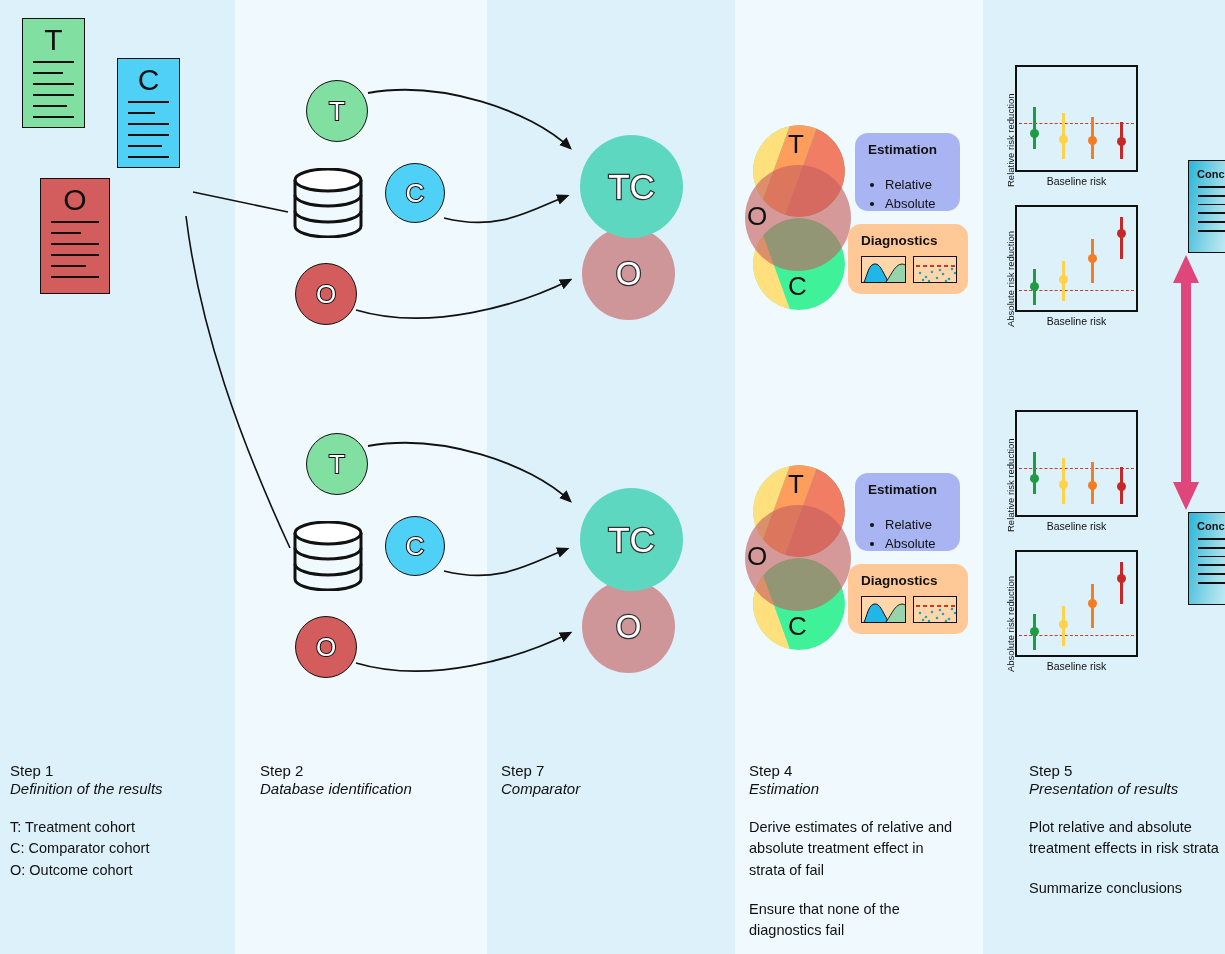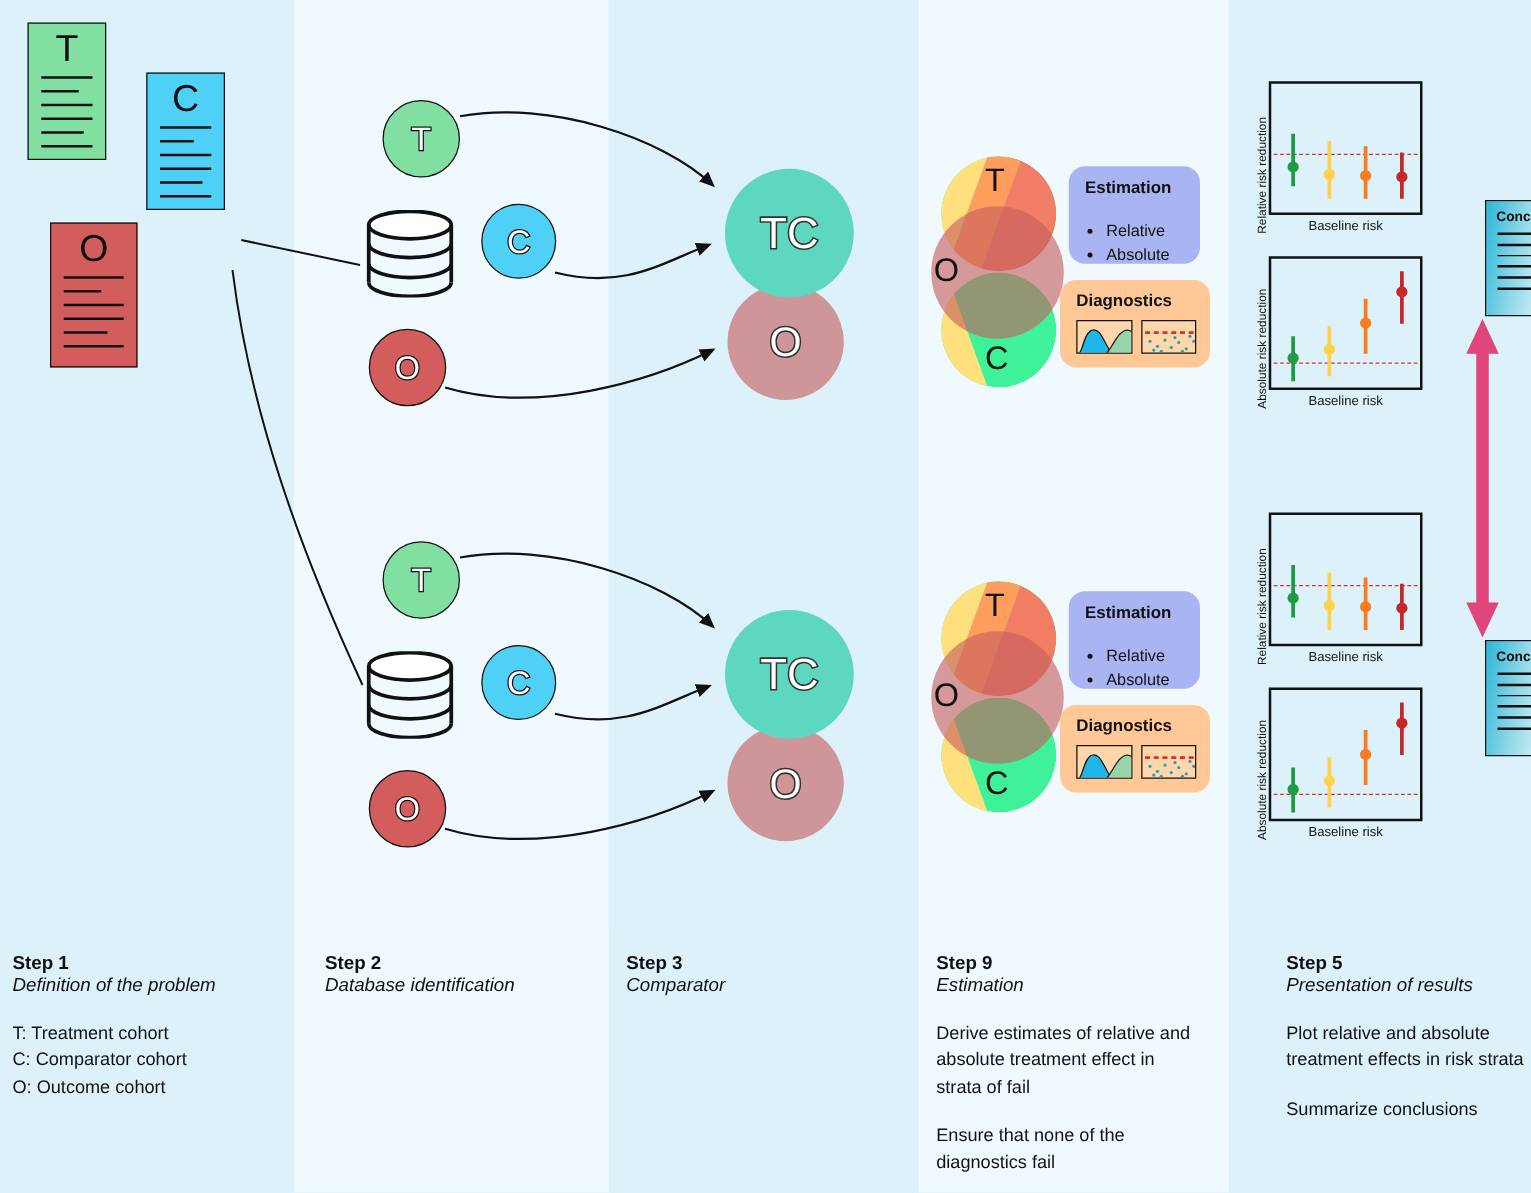--- a/index.html
+++ b/index.html
@@ -114,7 +114,7 @@
   
   .footer { position: absolute; bottom: 0; height: 214px; }
   .foot-inner { padding: 22px 0 0 10px; }
-  .step-num { font-size: 15px; font-weight: bold; color: #111; }
+  .step-num { font-size: 15px; font-weight: normal; color: #111; }
   .step-sub { font-size: 15px; font-style: italic; color: #111; margin-top: 1px; }
   .foot-p {
     font-size: 14.5px; color: #111; line-height: 1.47;

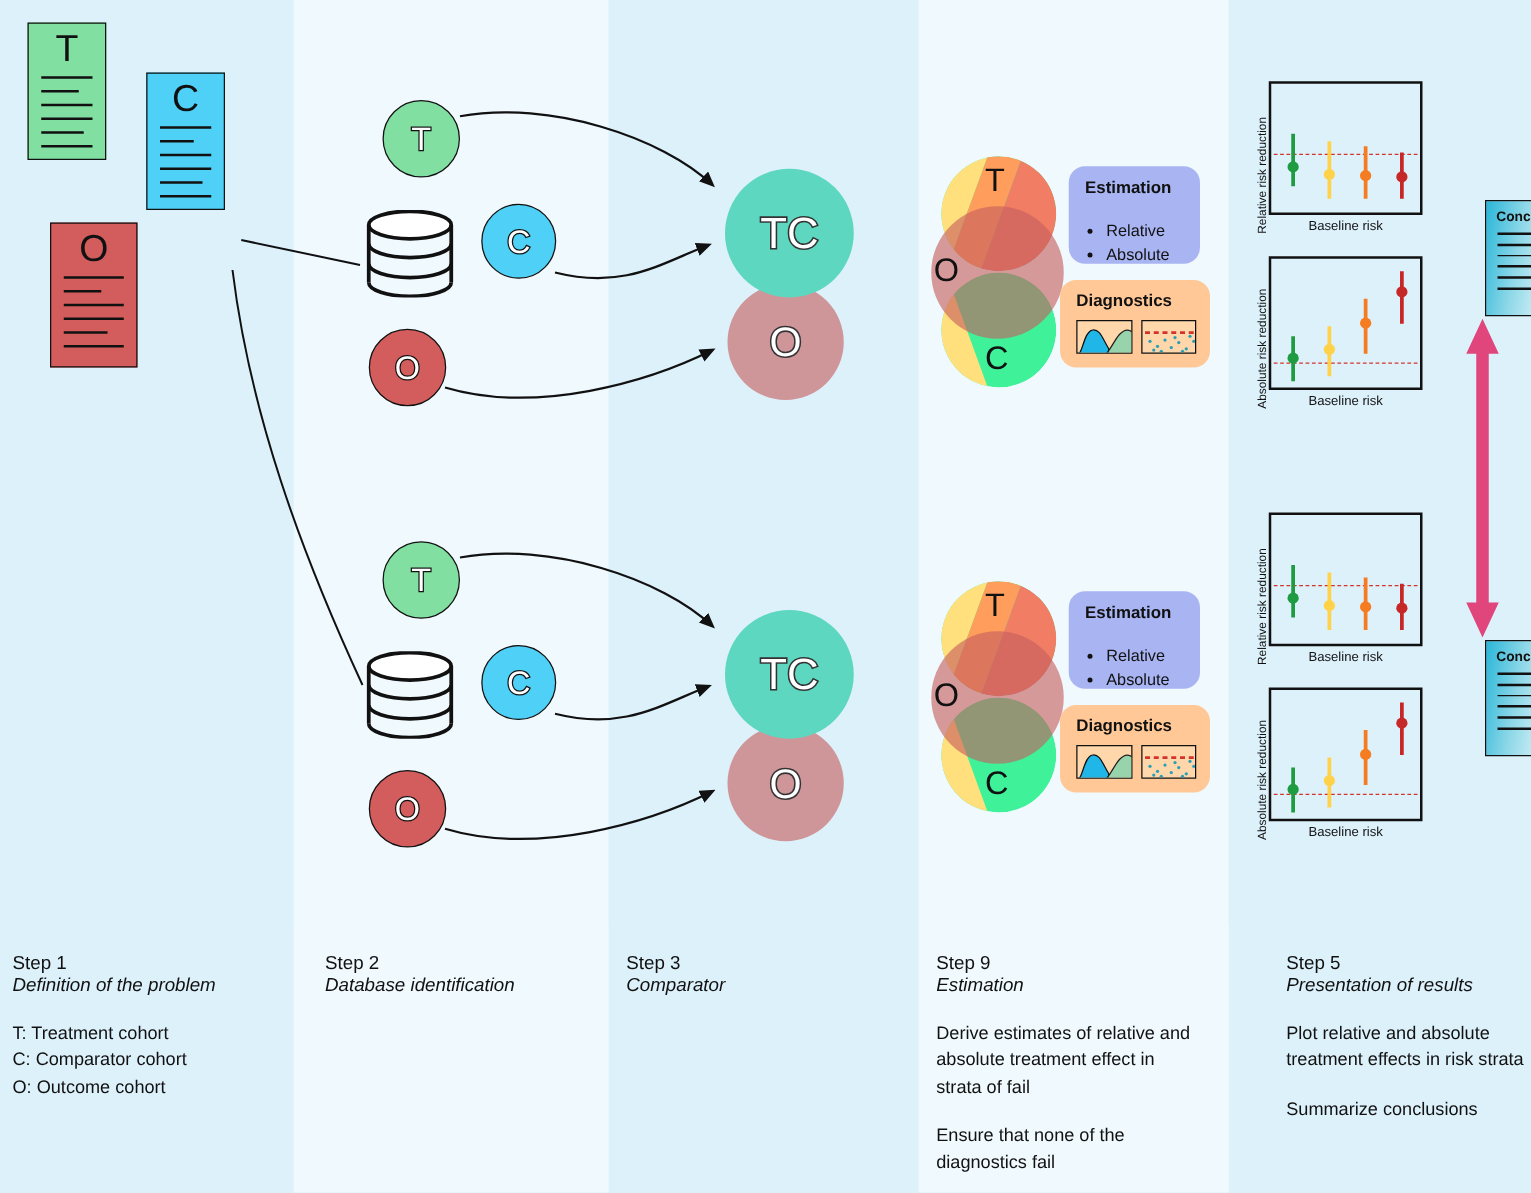--- a/index.html
+++ b/index.html
@@ -544,7 +544,7 @@
 
   <div class="footer" style="left:487px;width:248px;background:#ddf1fb">
     <div class="foot-inner" style="padding-left:14px">
-      <div class="step-num">Step 3</div>
+      <div class="step-num">Step 7</div>
       <div class="step-sub">Comparator</div>
     </div>
   </div>

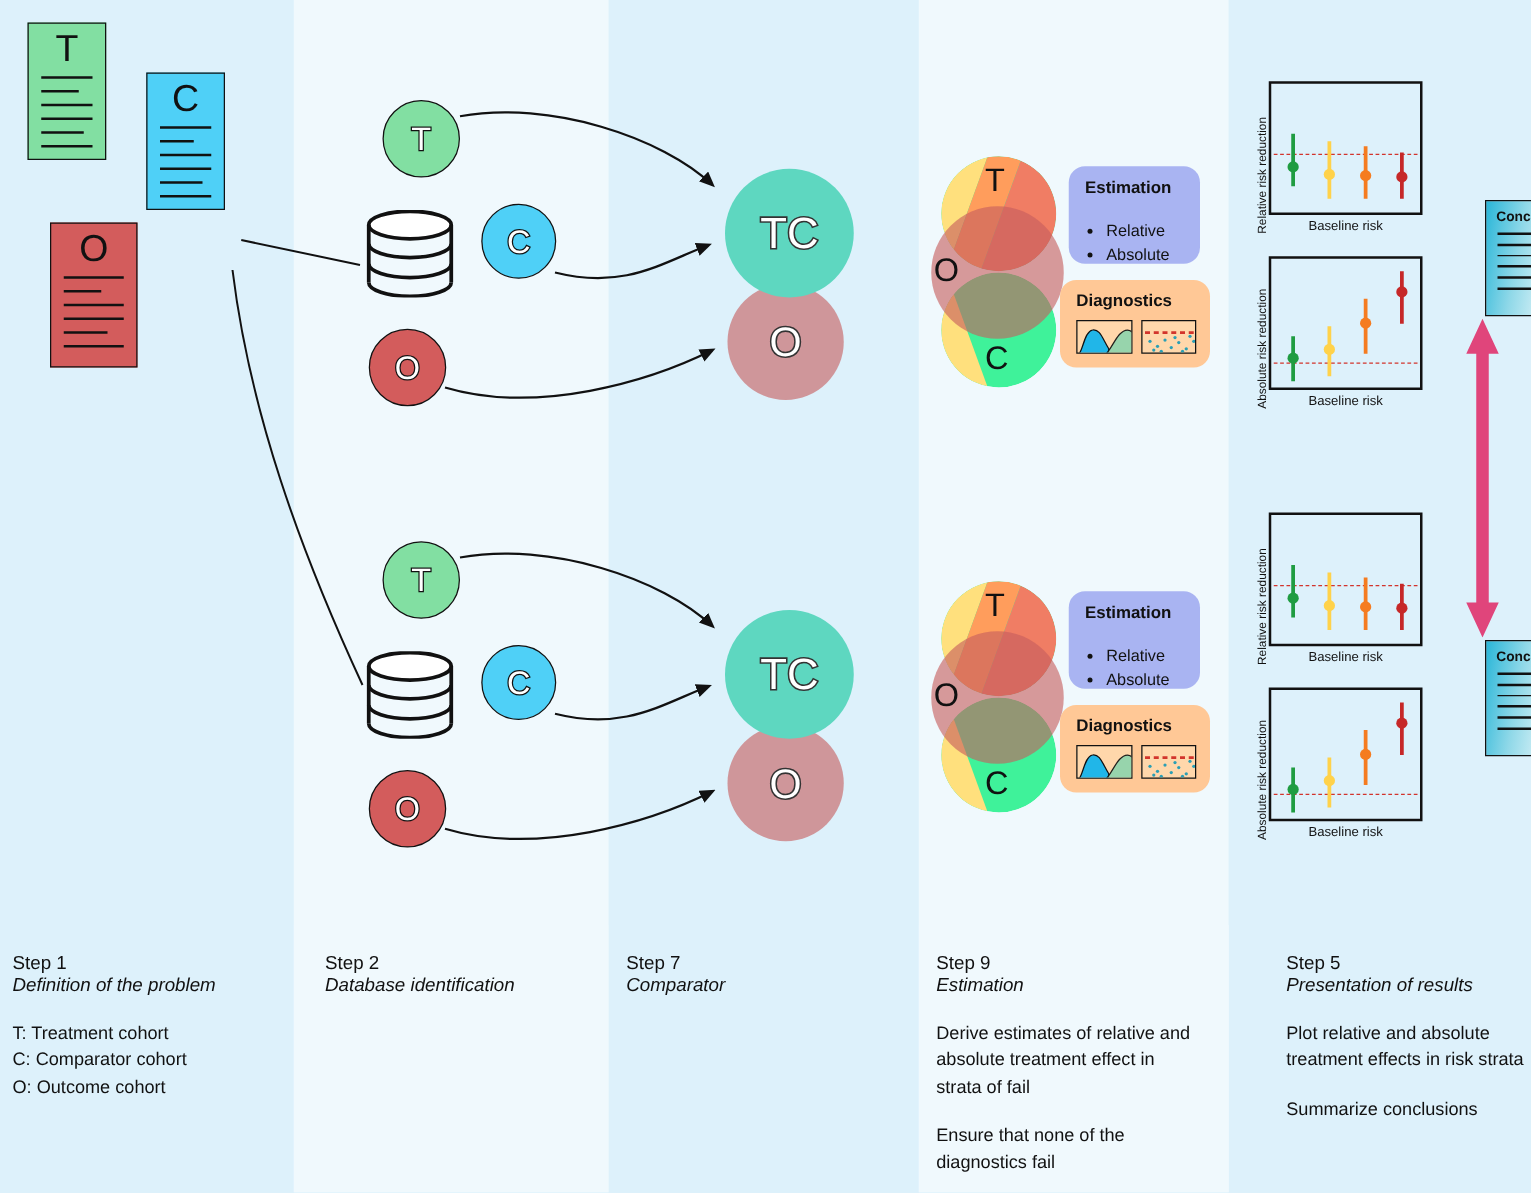--- a/index.html
+++ b/index.html
@@ -551,7 +551,7 @@
 
   <div class="footer" style="left:735px;width:248px;background:#f0f9fd">
     <div class="foot-inner" style="padding-left:14px">
-      <div class="step-num">Step 9</div>
+      <div class="step-num">Step 4</div>
       <div class="step-sub">Estimation</div>
       <div class="foot-p">Derive estimates of relative and absolute treatment effect in strata of fail</div>
       <div class="foot-p second">Ensure that none of the diagnostics fail</div>

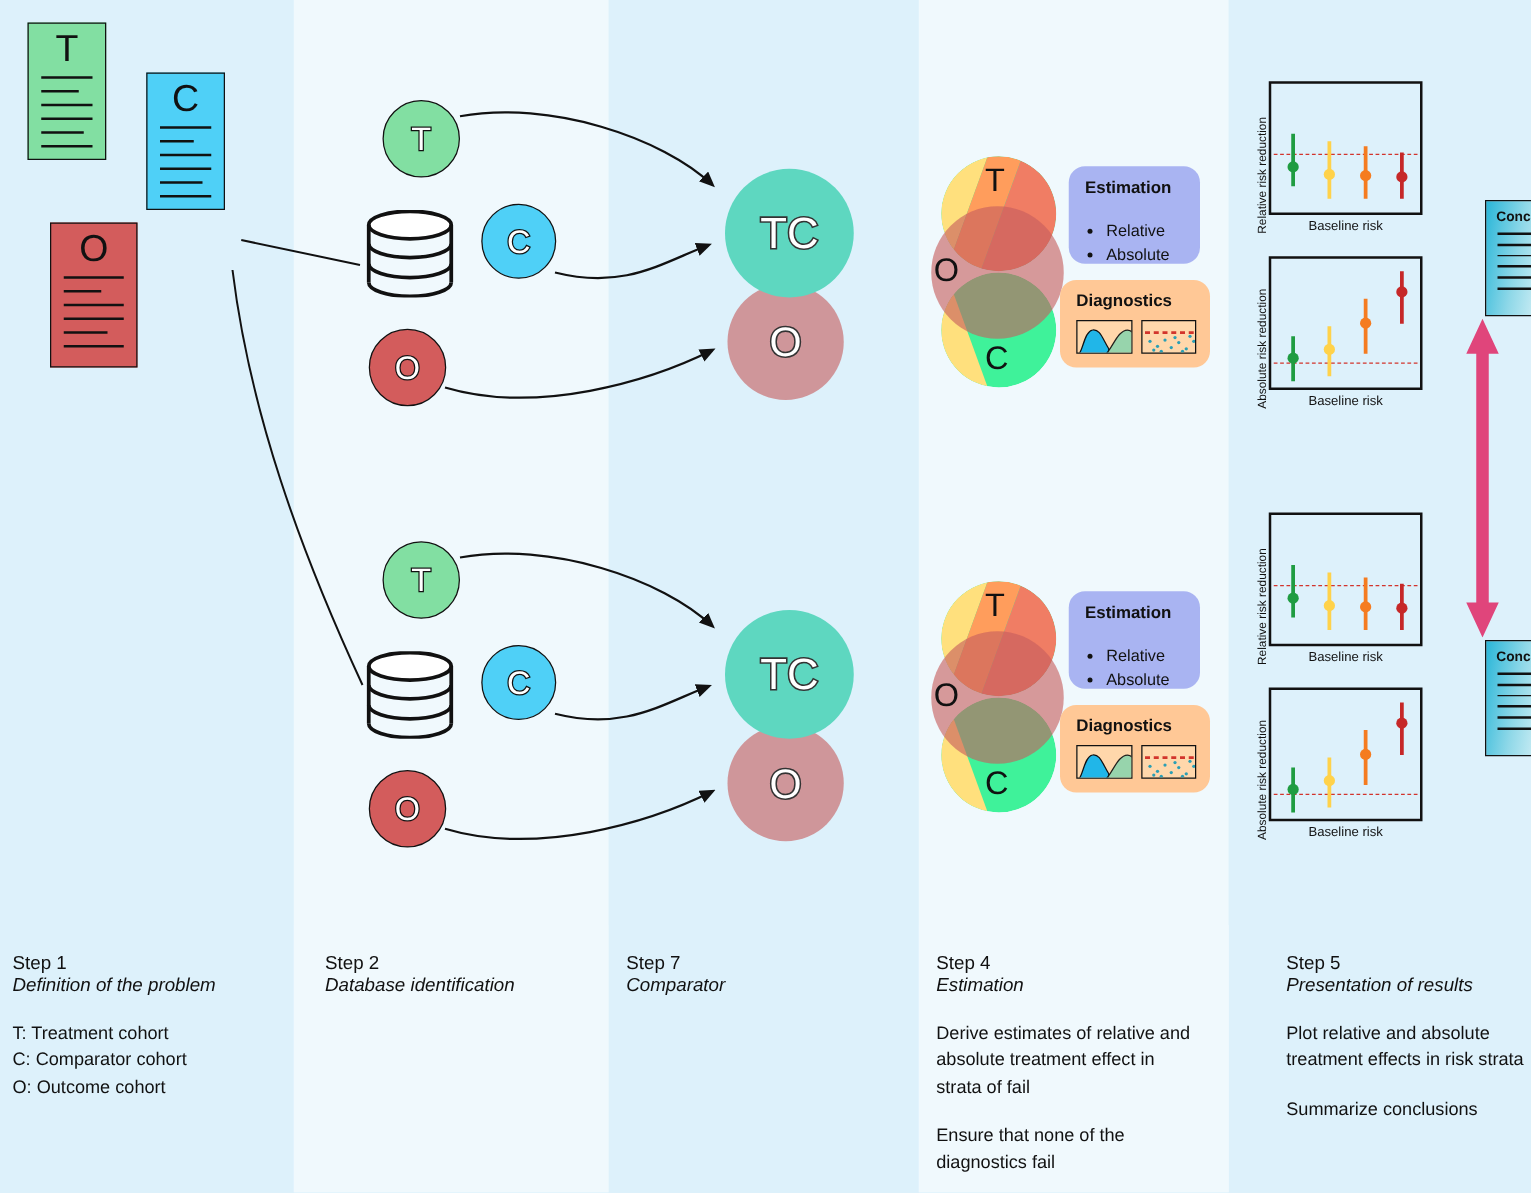--- a/index.html
+++ b/index.html
@@ -528,7 +528,7 @@
   <div class="footer" style="left:0;width:235px;background:#ddf1fb">
     <div class="foot-inner">
       <div class="step-num">Step 1</div>
-      <div class="step-sub">Definition of the problem</div>
+      <div class="step-sub">Definition of the results</div>
       <div class="foot-p" style="white-space:pre-line">T: Treatment cohort
 C: Comparator cohort
 O: Outcome cohort</div>

